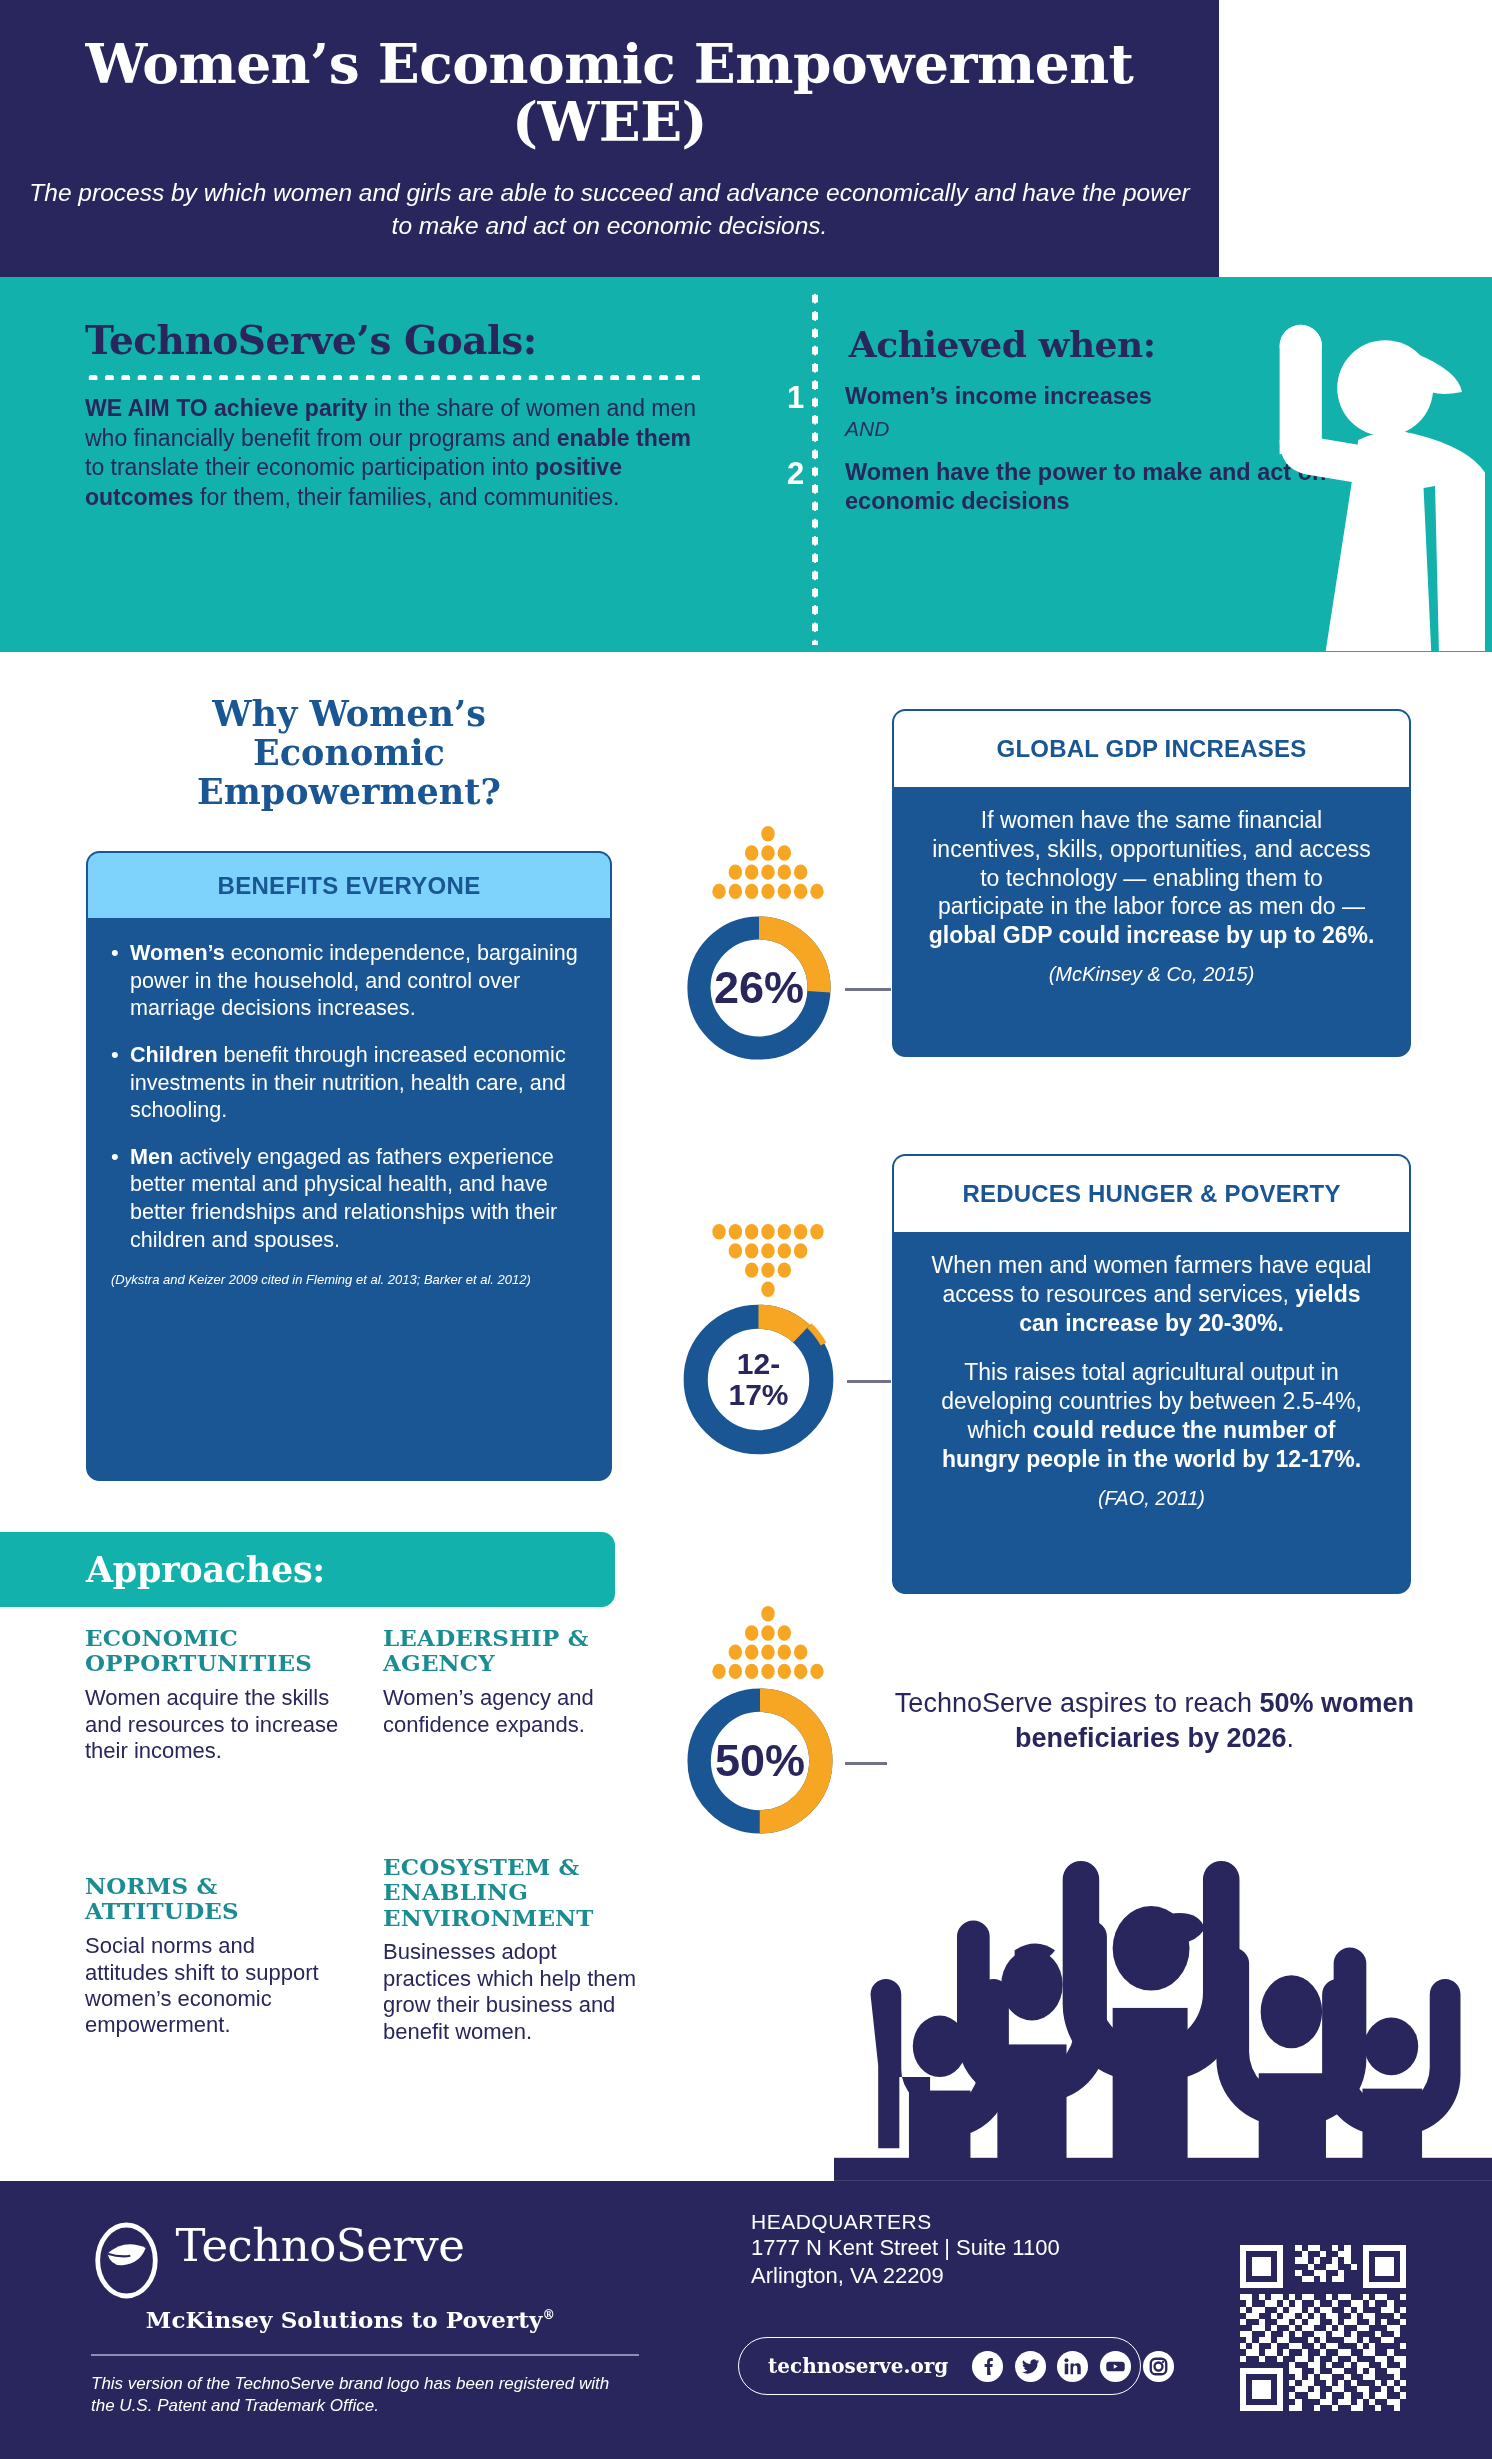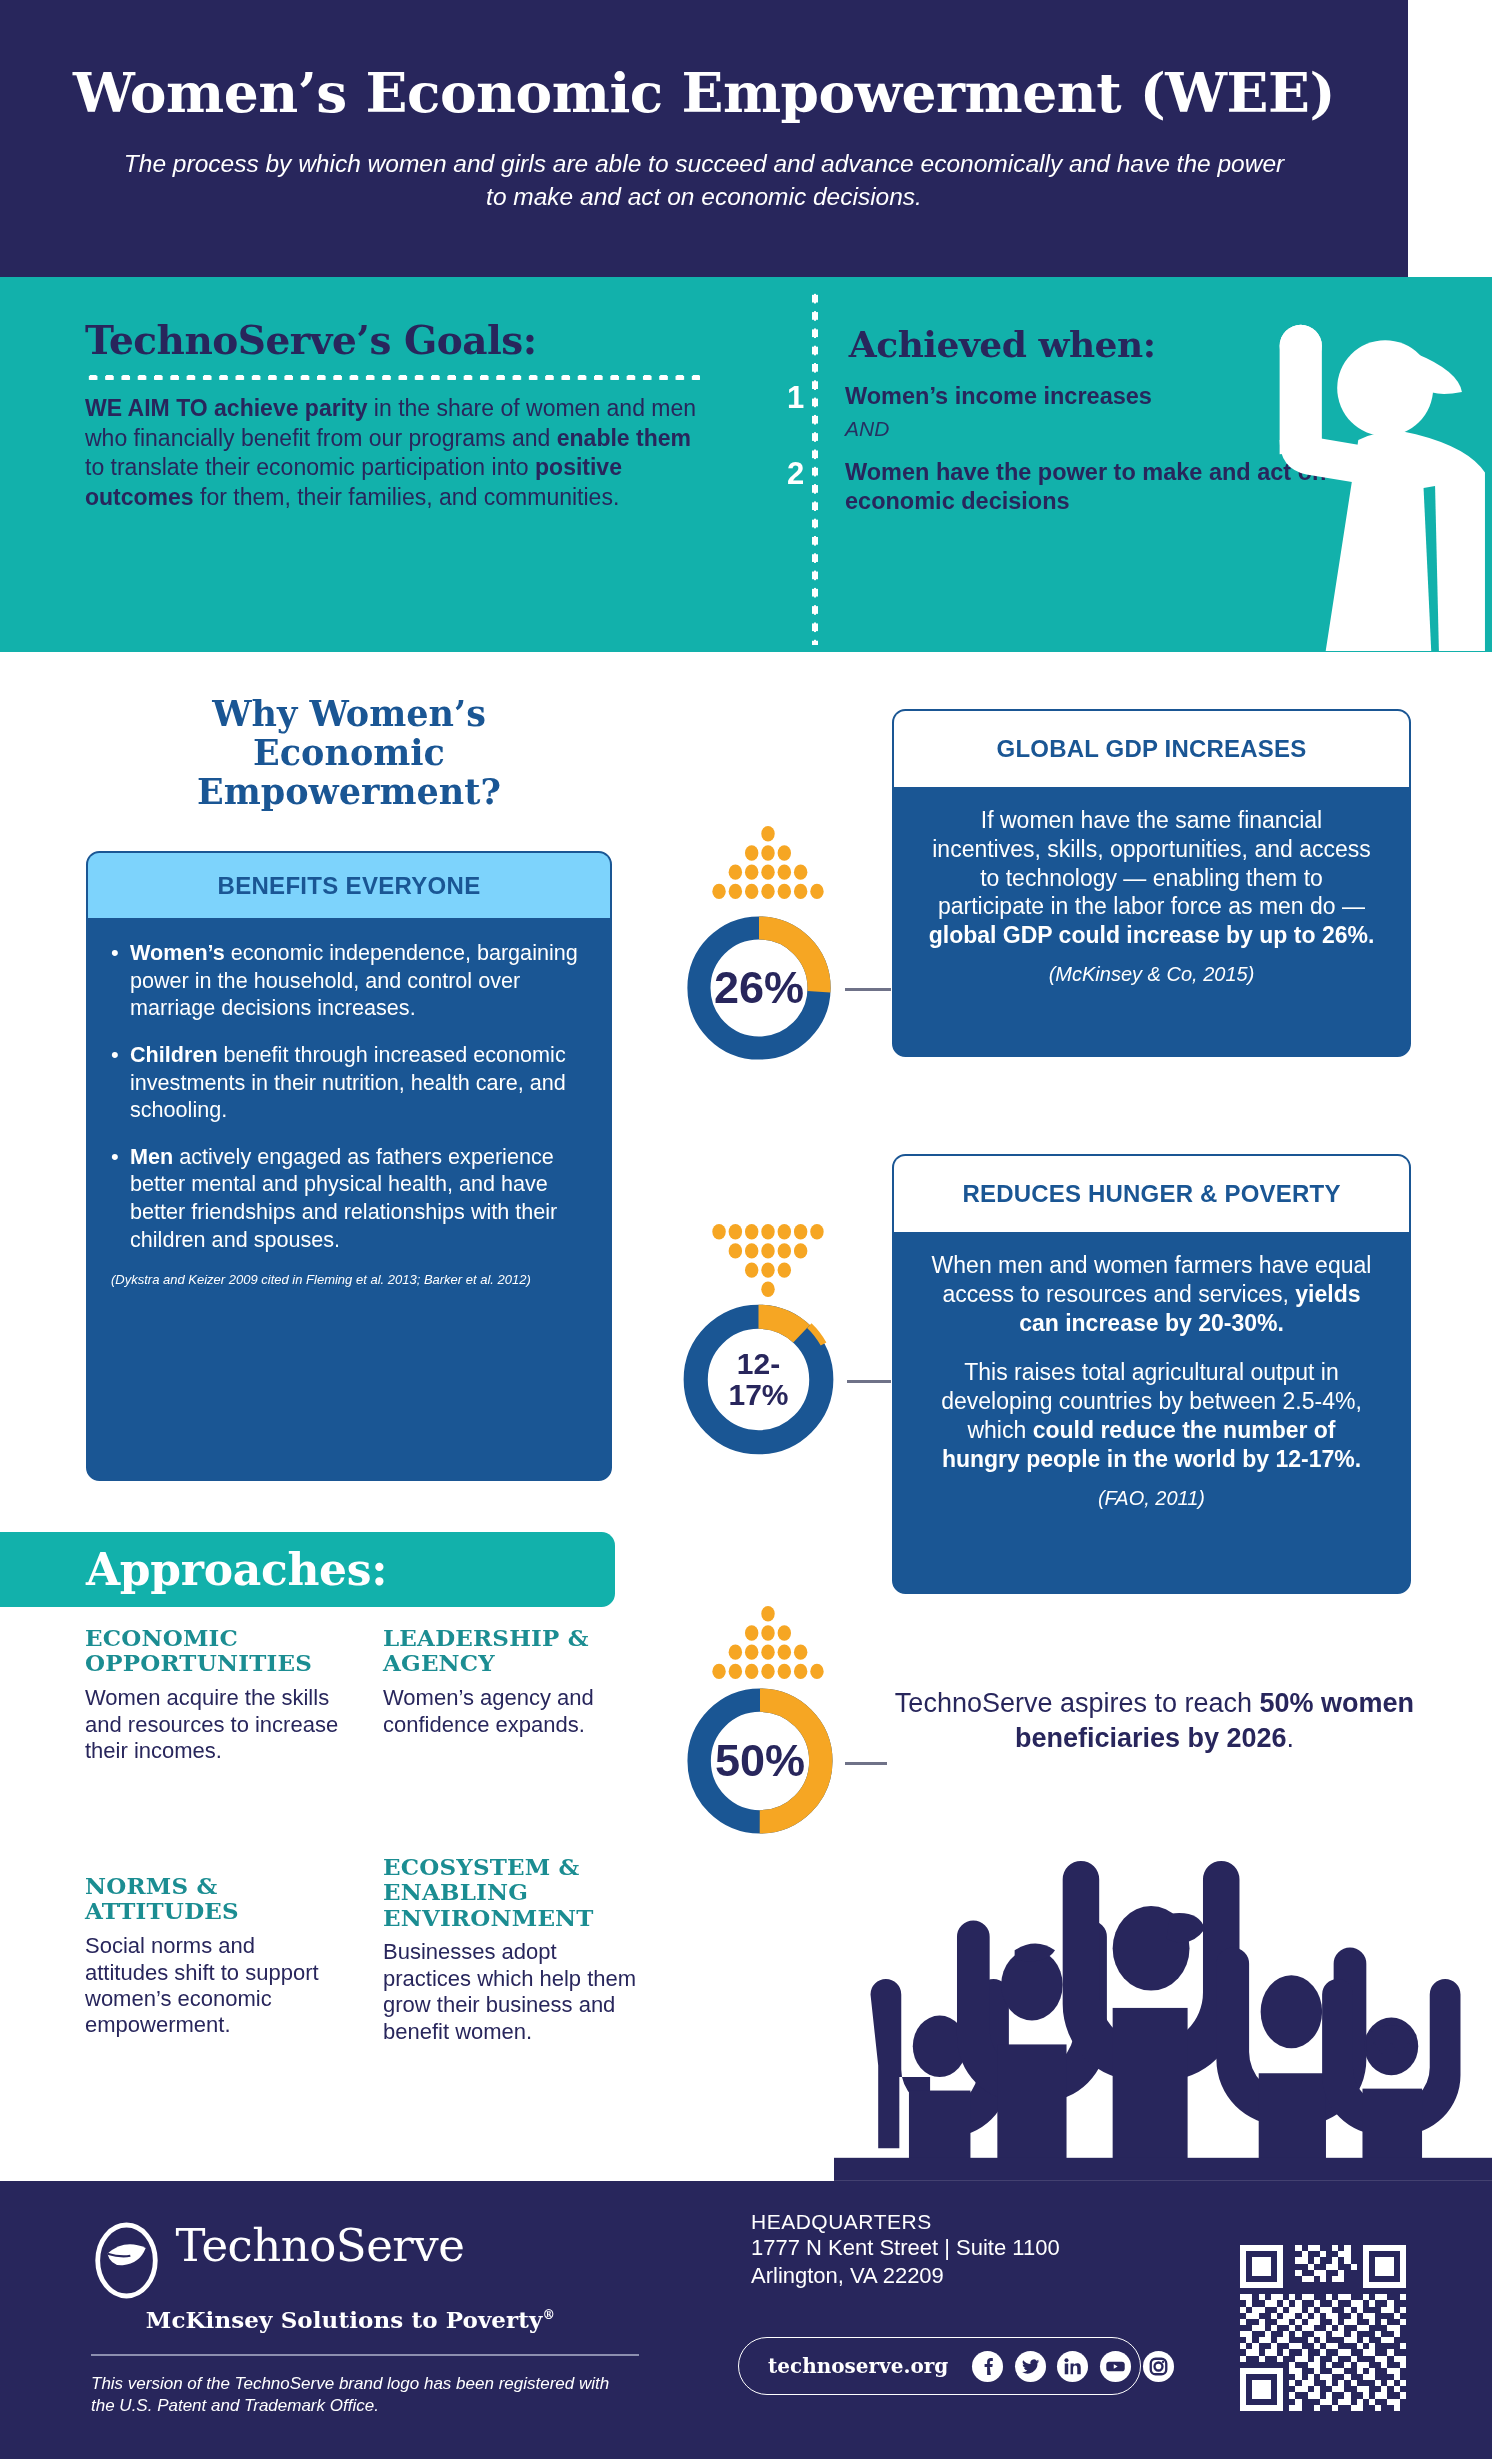--- a/index.html
+++ b/index.html
@@ -14,7 +14,7 @@
 
   
   .header {
-    position:absolute; left:0; top:0; width:1408px; height:277px;
+    position:absolute; left:0; top:0; width:1219px; height:277px;
     background:#28265c;
     display:flex; flex-direction:column; align-items:center; justify-content:center;
   }

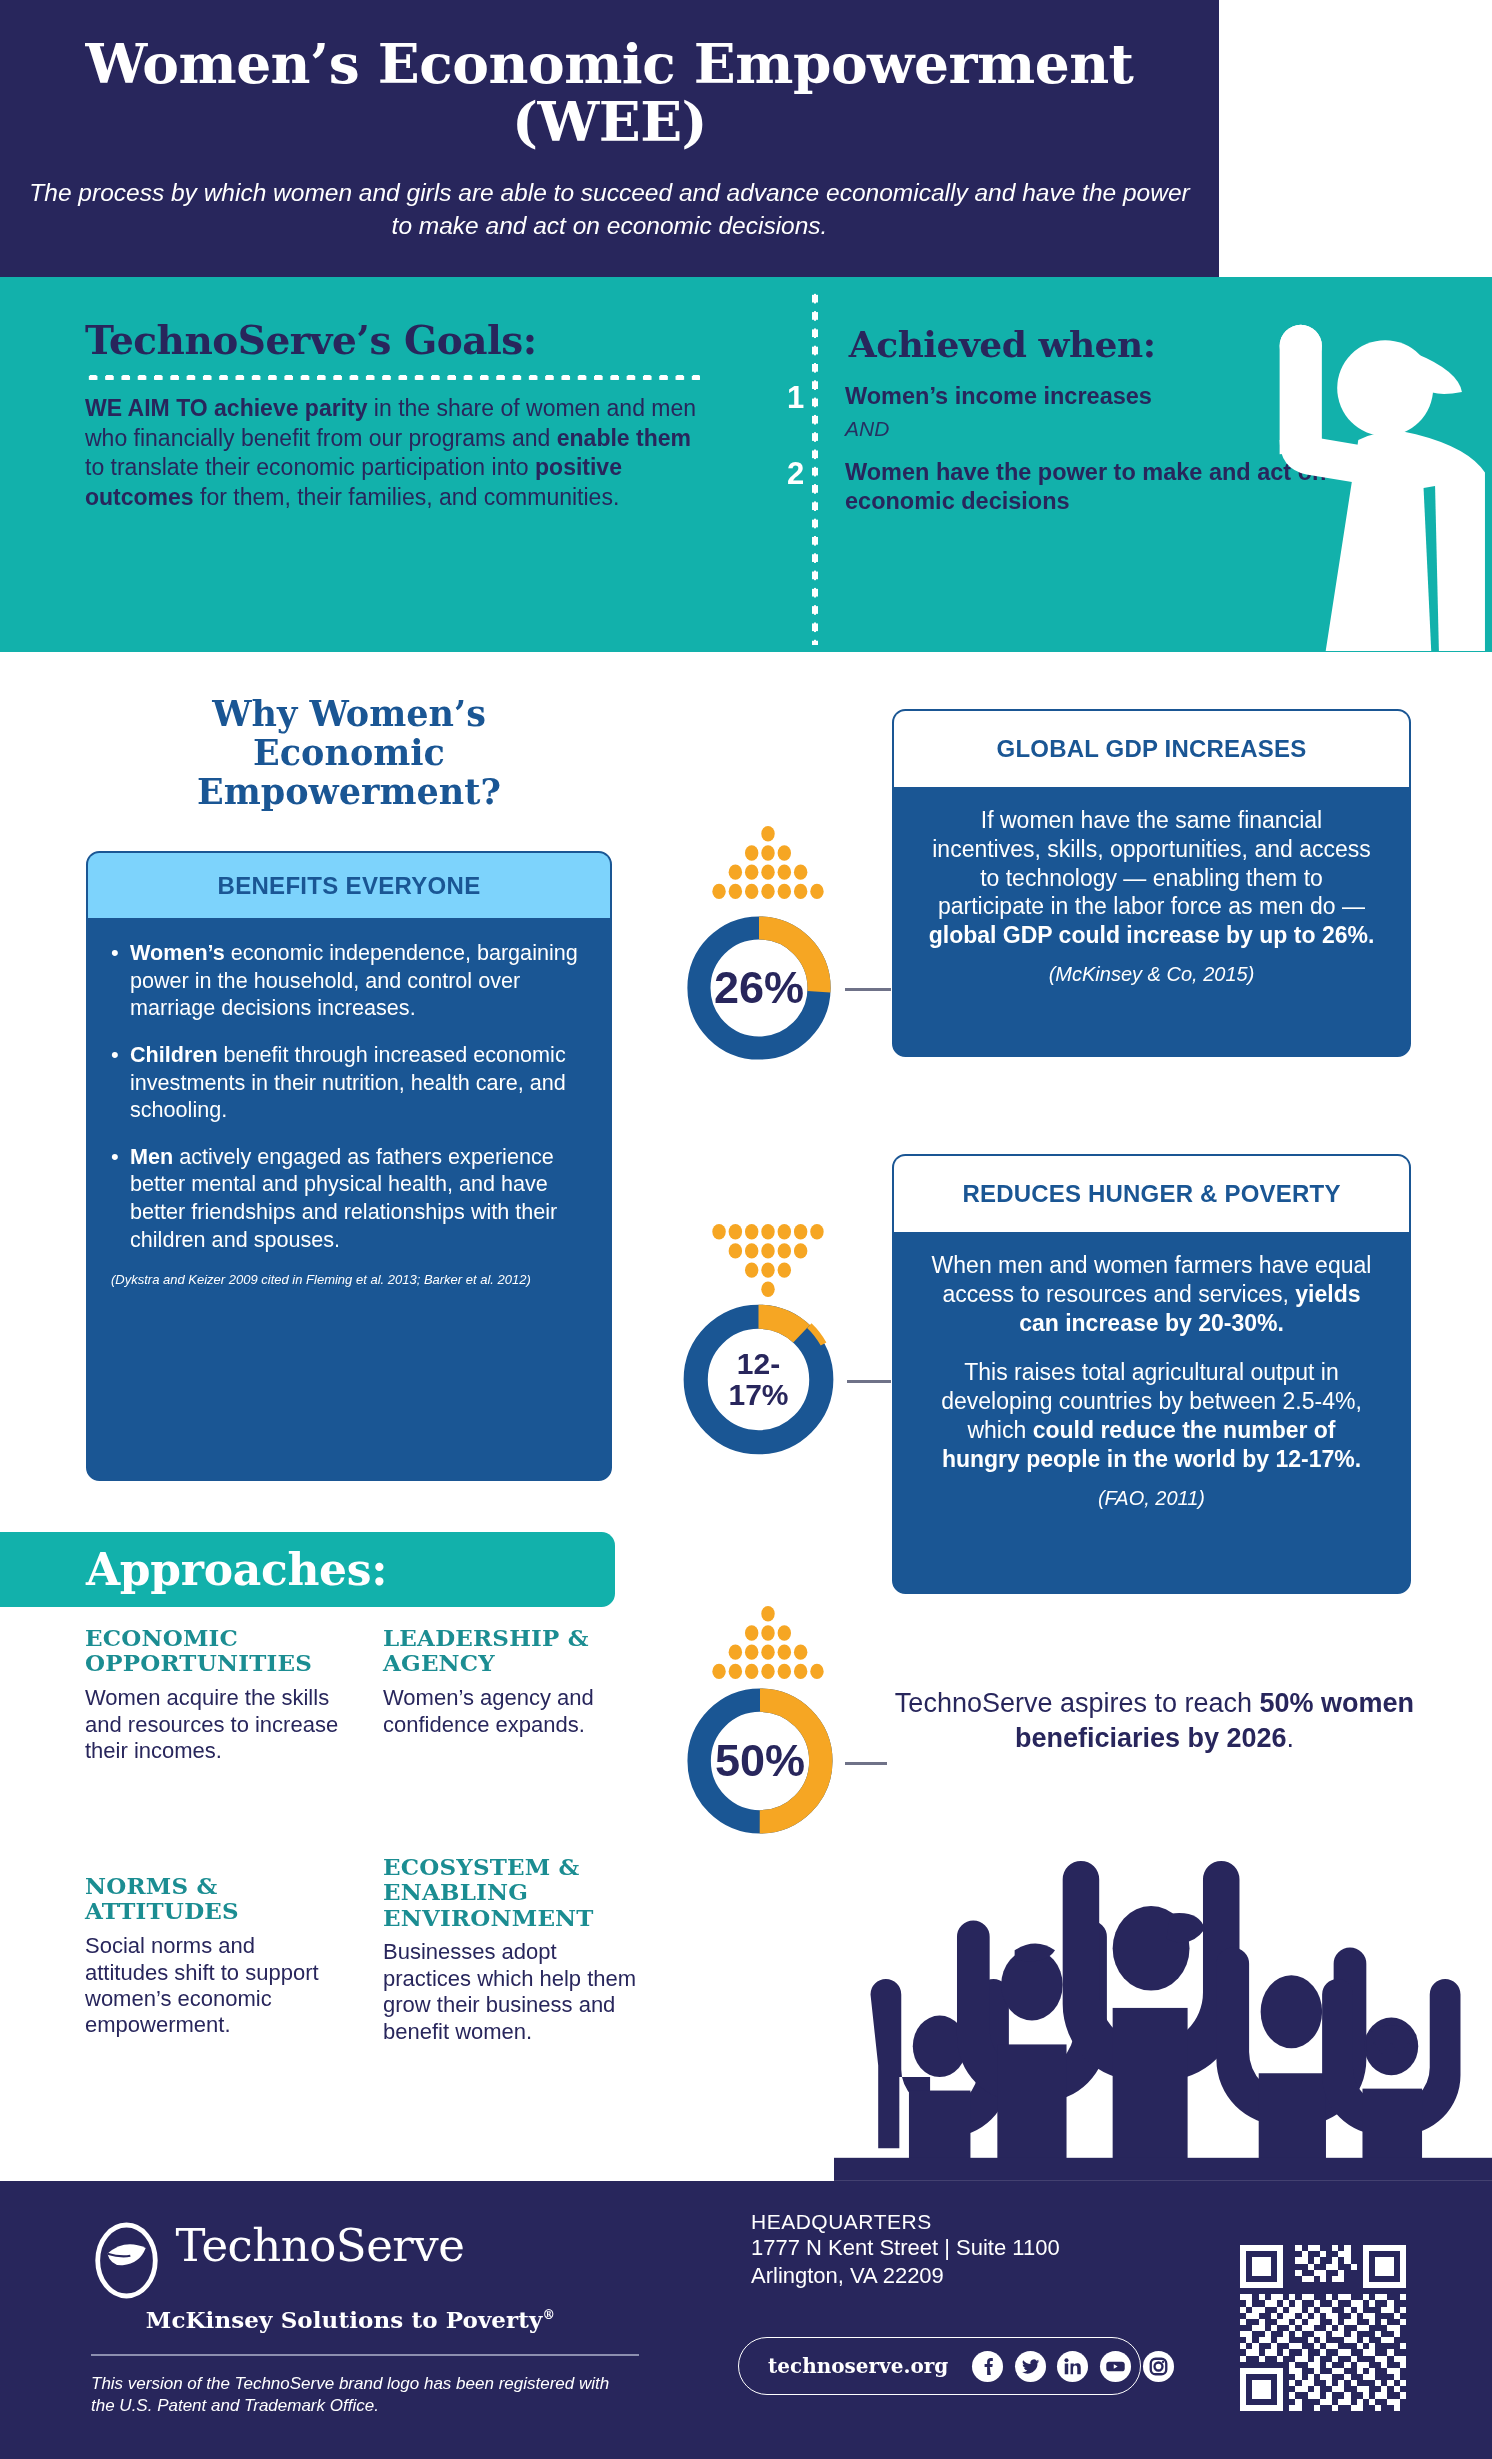--- a/index.html
+++ b/index.html
@@ -127,7 +127,7 @@
   }
   .approach-banner span {
     margin-left:86px; font-family:"DejaVu Serif", serif; font-weight:bold;
-    font-size:44px; color:#ffffff; letter-spacing:-0.3px;
+    font-size:35px; color:#ffffff; letter-spacing:-0.3px;
   }
   .appr-grid { position:absolute; left:85px; top:1625px; width:557px; }
   .appr-col { position:absolute; width:259px; }

